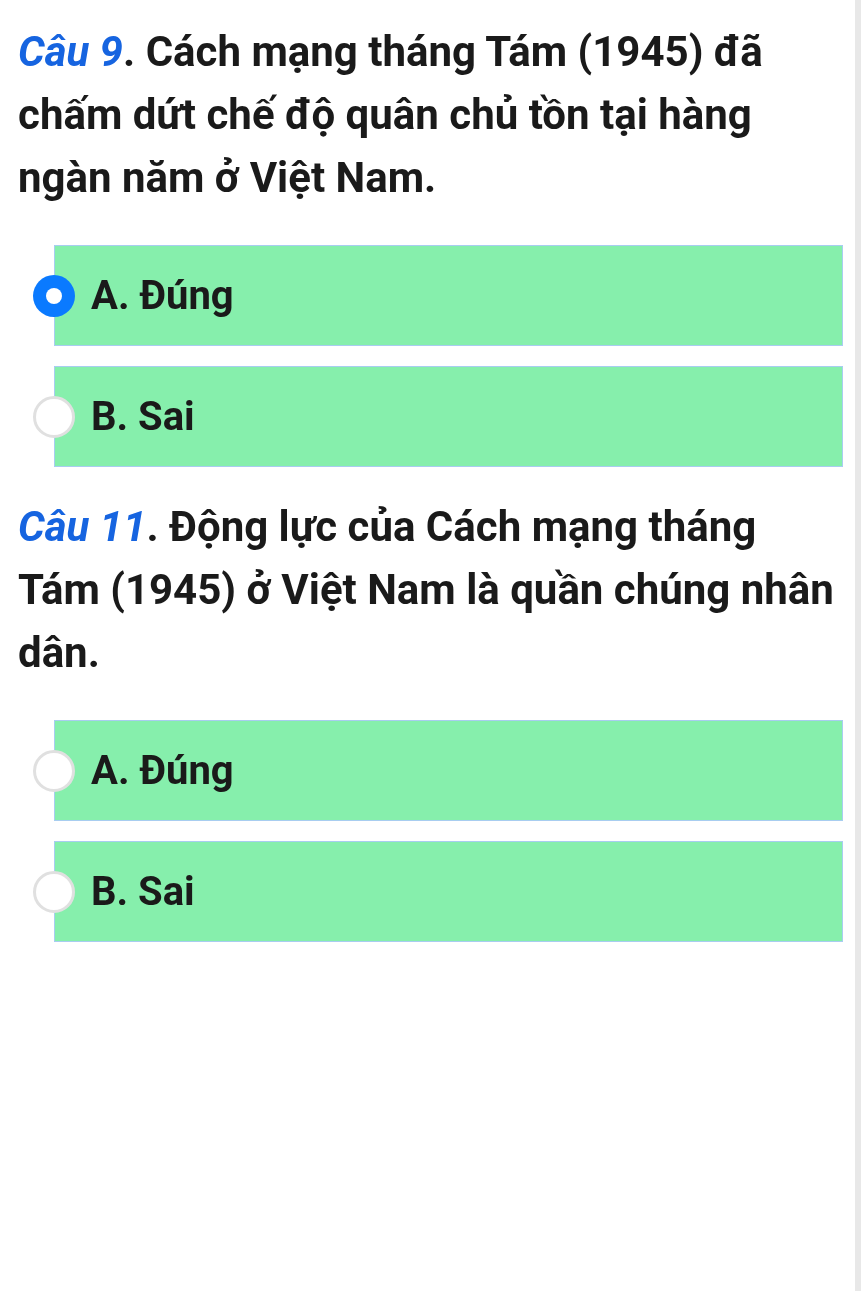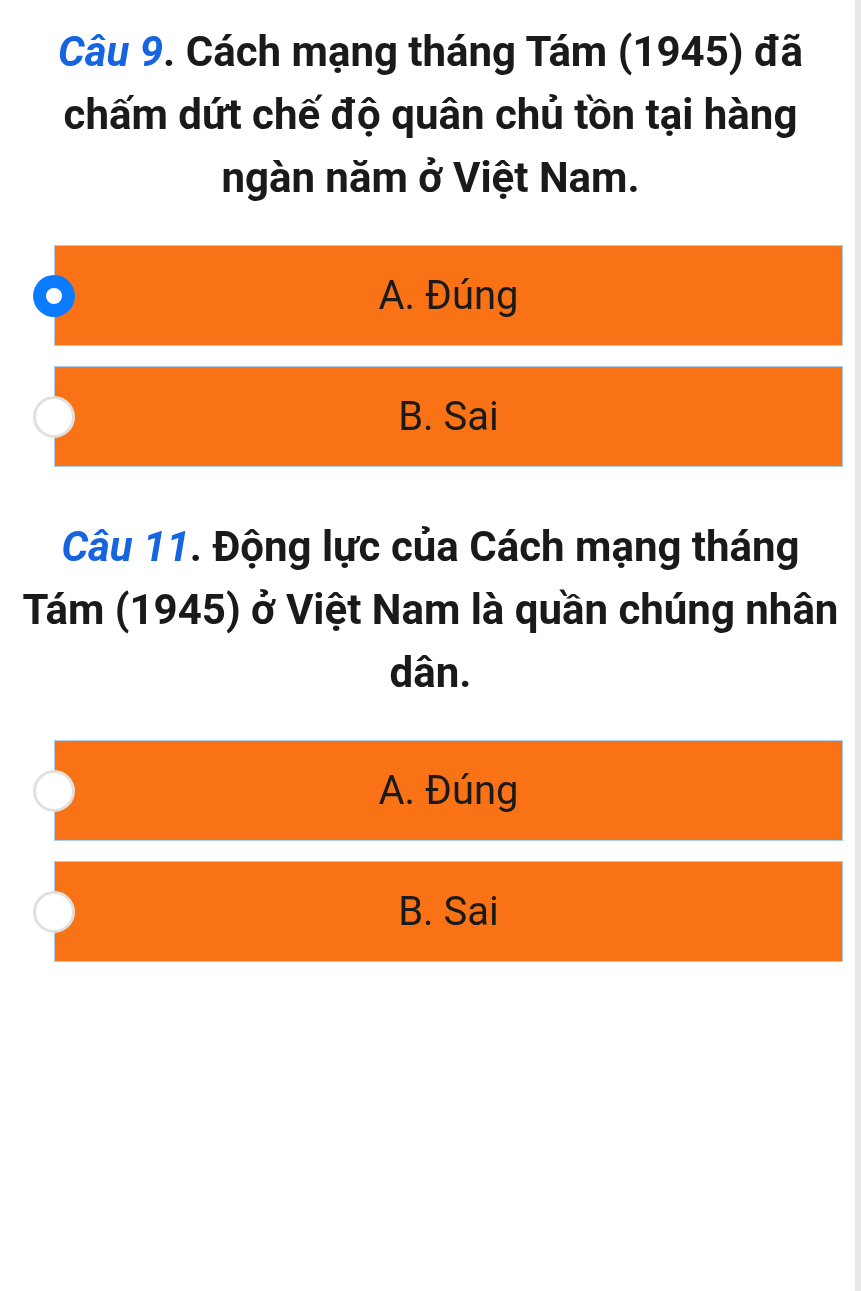--- a/index.html
+++ b/index.html
@@ -15,8 +15,7 @@
       color: #1a1a1a;
     }
     .question-block {
-      margin-bottom: 48px;
-      text-align: center;
+      margin-bottom: 28px;
     }
     .question-text {
       font-size: 42px;

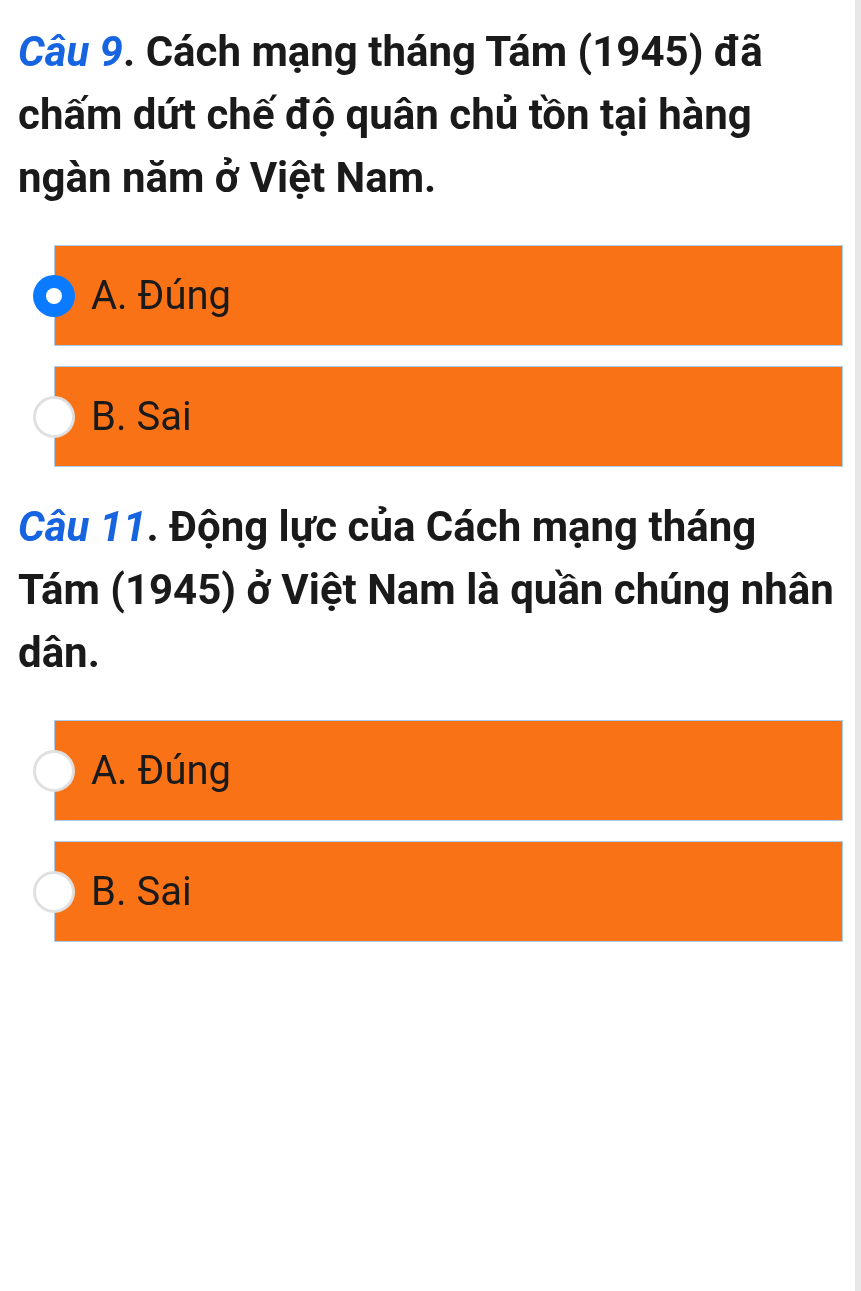--- a/index.html
+++ b/index.html
@@ -41,10 +41,10 @@
     .option-box {
       flex: 1;
       border: 1px solid #a8cdf0;
-      background: #f97316;
+      background: #86efac;
       padding: 26px 36px;
       font-size: 40px;
-      font-weight: 400;
+      font-weight: 700;
       color: #1a1a1a;
       margin-left: 0;
     }

